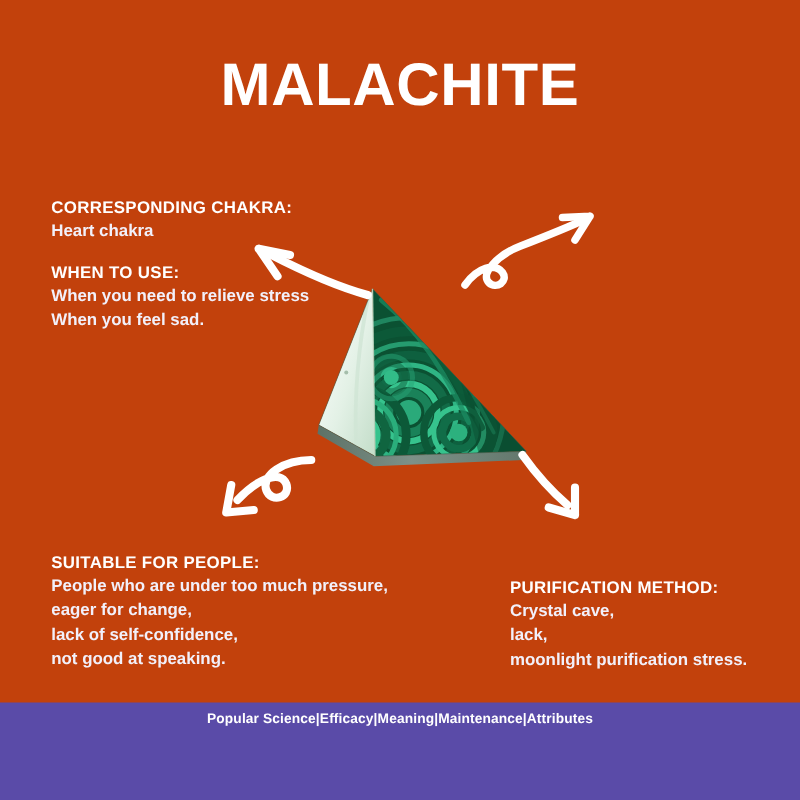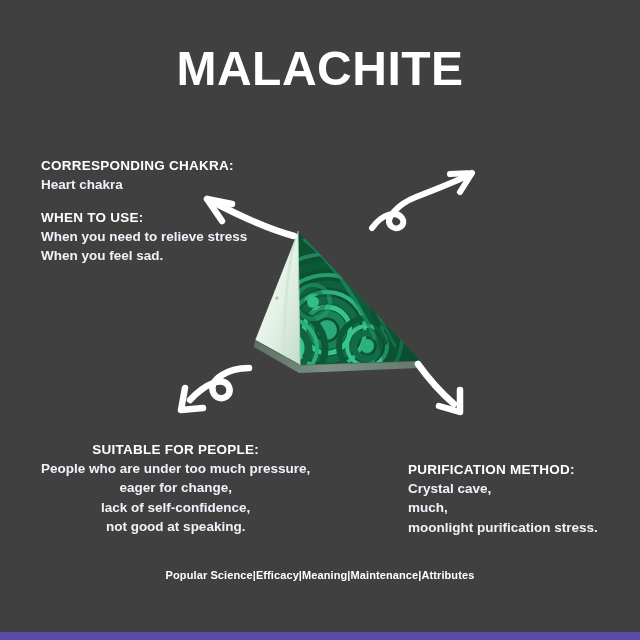--- a/index.html
+++ b/index.html
@@ -14,8 +14,8 @@
   }
   #poster {
     position:absolute; left:0; top:0;
-    width:640px; height:632px;
-    background:#404040;
+    width:640px; height:562px;
+    background:#c2410c;
   }
 
   

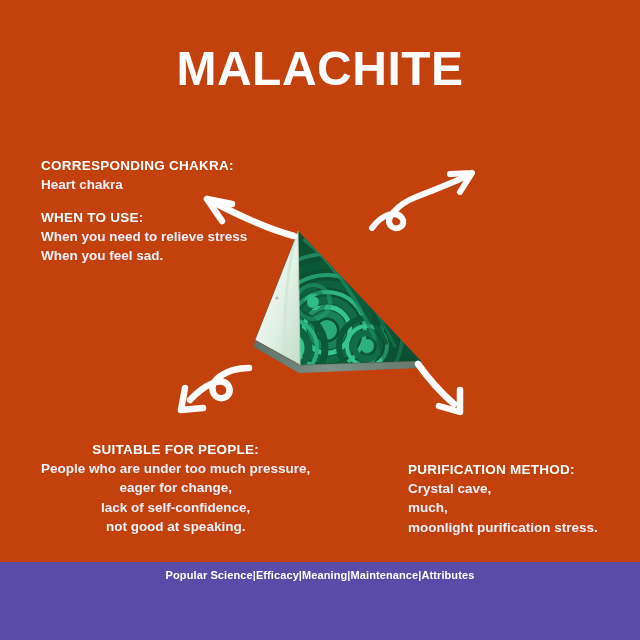--- a/index.html
+++ b/index.html
@@ -52,7 +52,7 @@
   #blk-chakra   { left:41px;  top:146px; }
   #blk-when     { left:41px;  top:198px; }
   #blk-origins  { left:464px; top:144px; }
-  #blk-suitable { left:41px;  top:430px;text-align:center; }
+  #blk-suitable { left:41px;  top:430px; }
   #blk-purify   { left:408px; top:450px; }
 
   

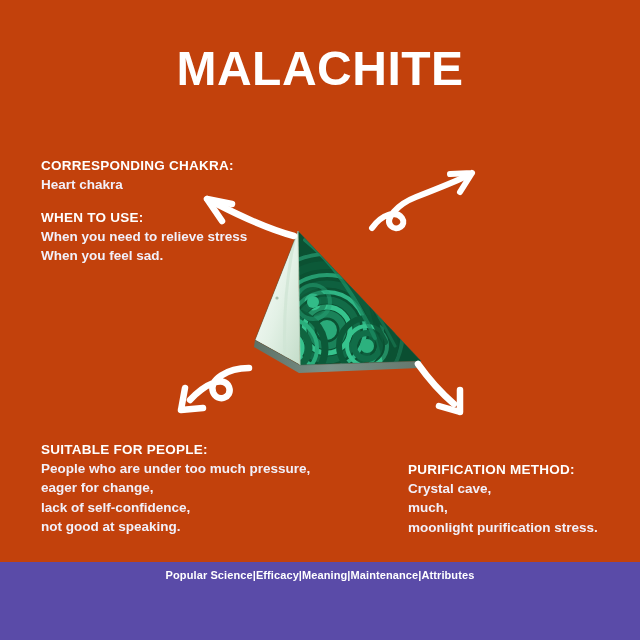--- a/index.html
+++ b/index.html
@@ -221,7 +221,7 @@
   <div class="block" id="blk-purify">
     <div class="heading">PURIFICATION METHOD:</div>
     <div class="line">Crystal cave,</div>
-    <div class="line">much,</div>
+    <div class="line">lack,</div>
     <div class="line">moonlight purification stress.</div>
   </div>
 

